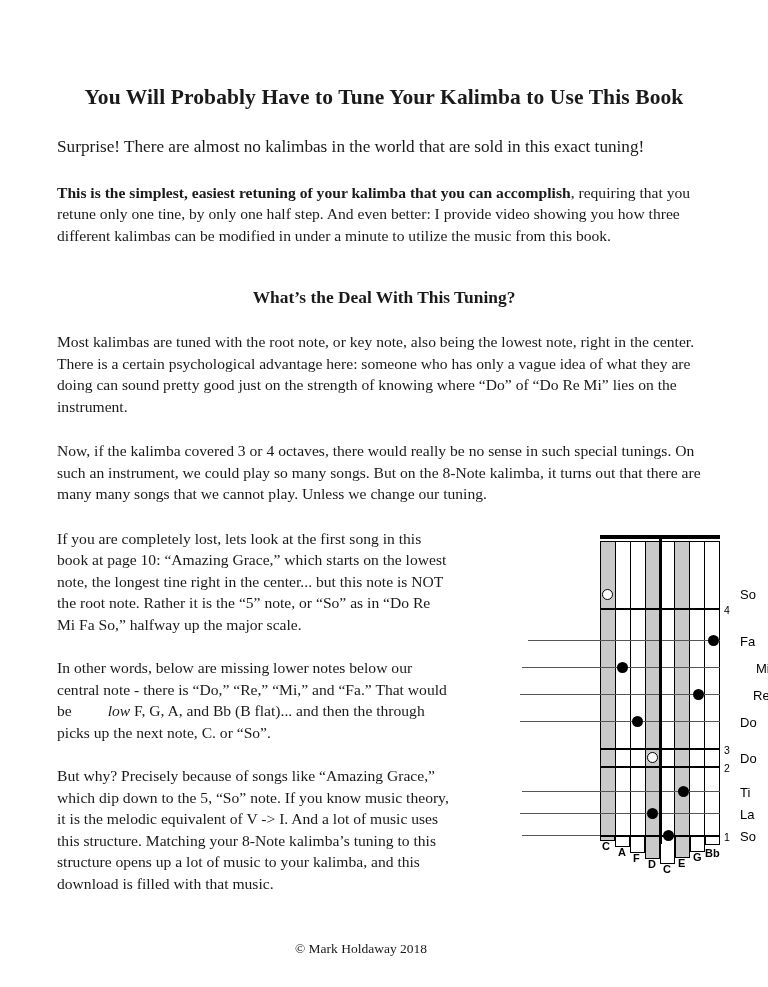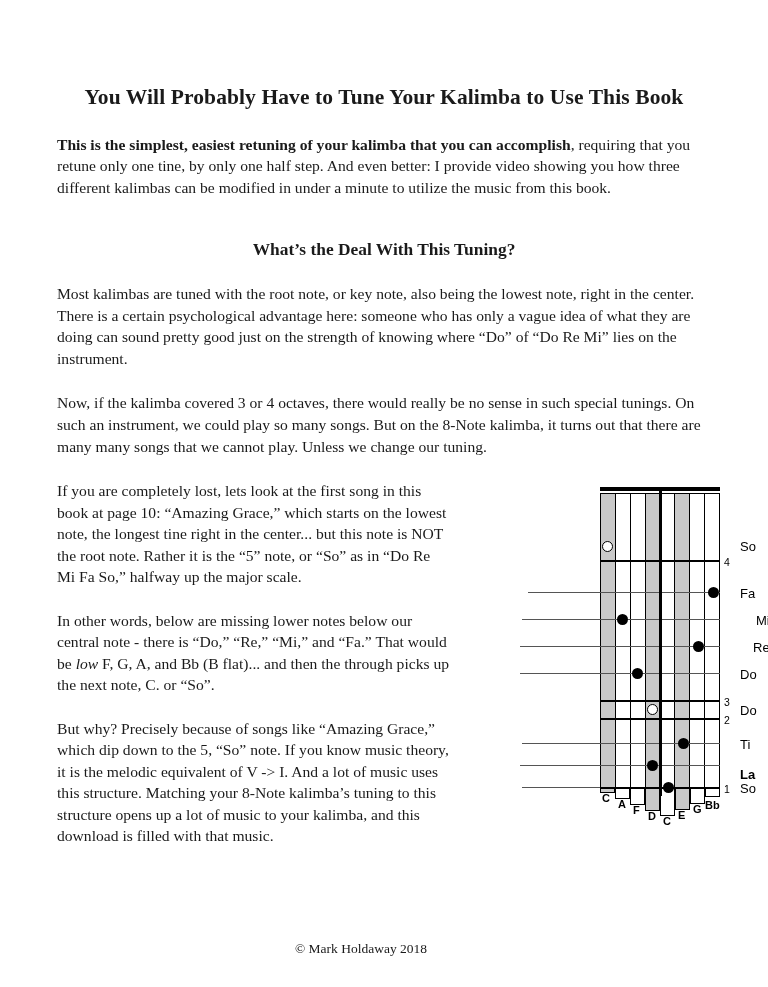--- a/index.html
+++ b/index.html
@@ -213,6 +213,7 @@
 
     <h1 class="doc-title">You Will Probably Have to Tune Your Kalimba to Use This Book</h1>
 
+    <p class="lead">Surprise! There are almost no kalimbas in the world that are sold in this exact tuning!</p>
 
 
     <p class="body-text"><span class="bold">This is the simplest, easiest retuning of your kalimba that you can accomplish</span><span>, requiring that you retune only one tine, by only one half step. And even better: I provide video showing you how three different kalimbas can be modified in under a minute to utilize the music from this book.</span></p>

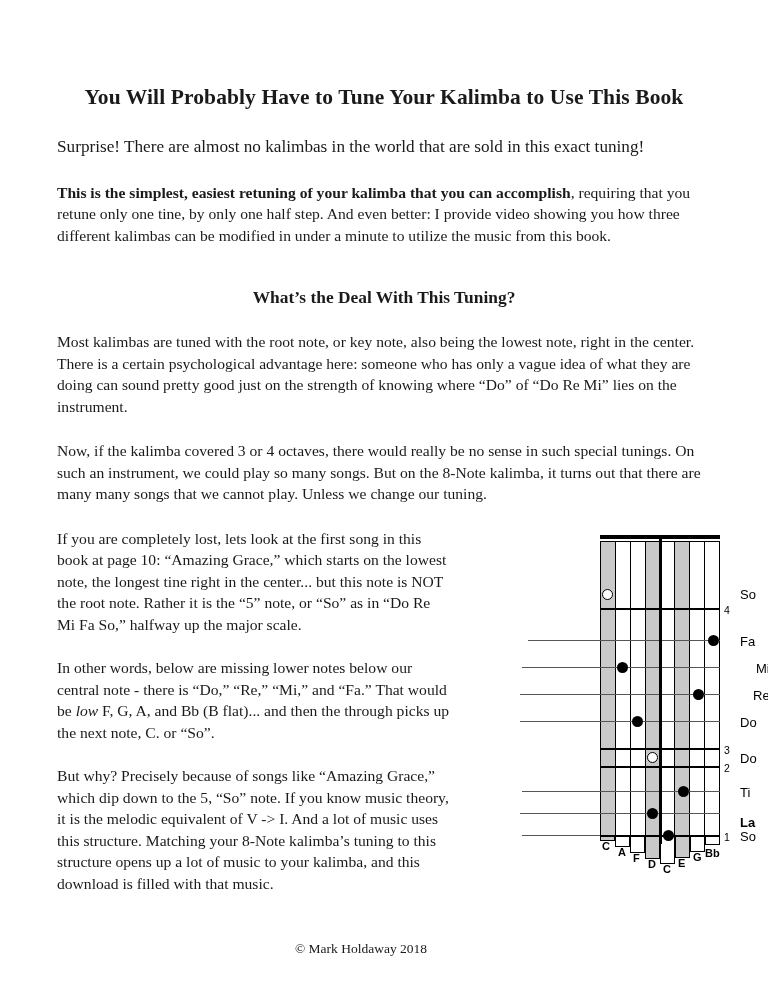--- a/index.html
+++ b/index.html
@@ -57,6 +57,7 @@
   }
   .ital {
     font-style: italic;
+    margin-left: 32px;
   }
   .lower-wrap {
     position: relative;

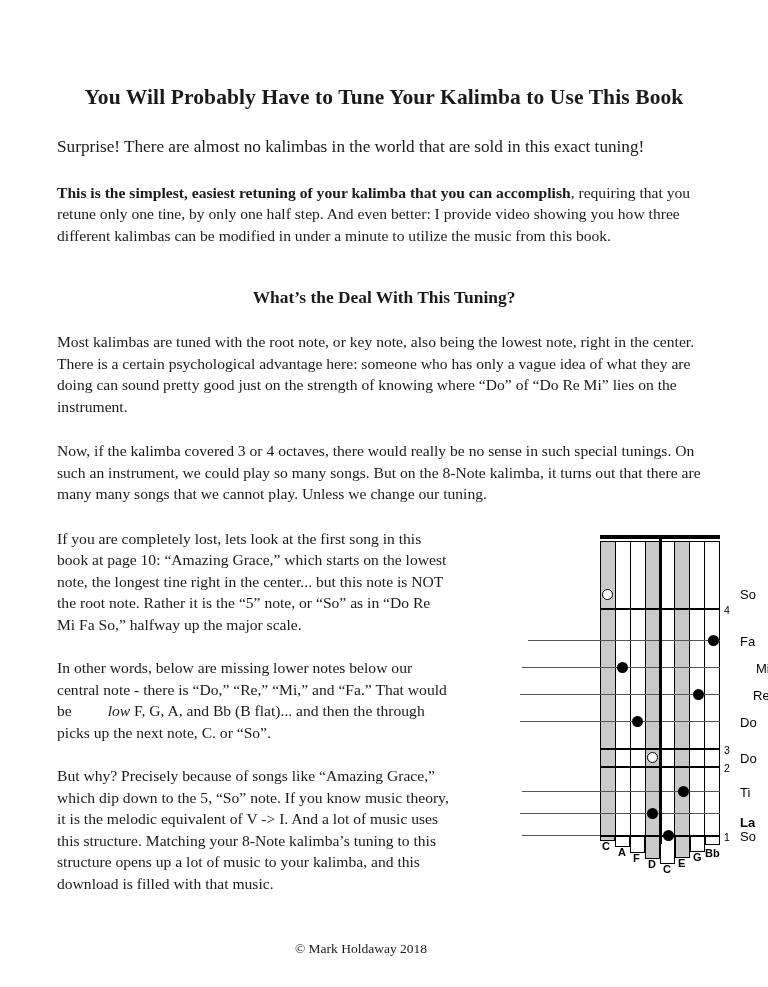--- a/index.html
+++ b/index.html
@@ -312,7 +312,7 @@
           <div class="solfege-label" style="left:140px; top:180px;">Do</div>
           <div class="solfege-label" style="left:140px; top:216px;">Do</div>
           <div class="solfege-label" style="left:140px; top:250px;text-align:center;">Ti</div>
-          <div class="solfege-label" style="left:140px; top:280px;font-weight:bold;">La</div>
+          <div class="solfege-label" style="left:140px; top:272px;">La</div>
           <div class="solfege-label" style="left:140px; top:294px;">So</div>
 
         </div>

